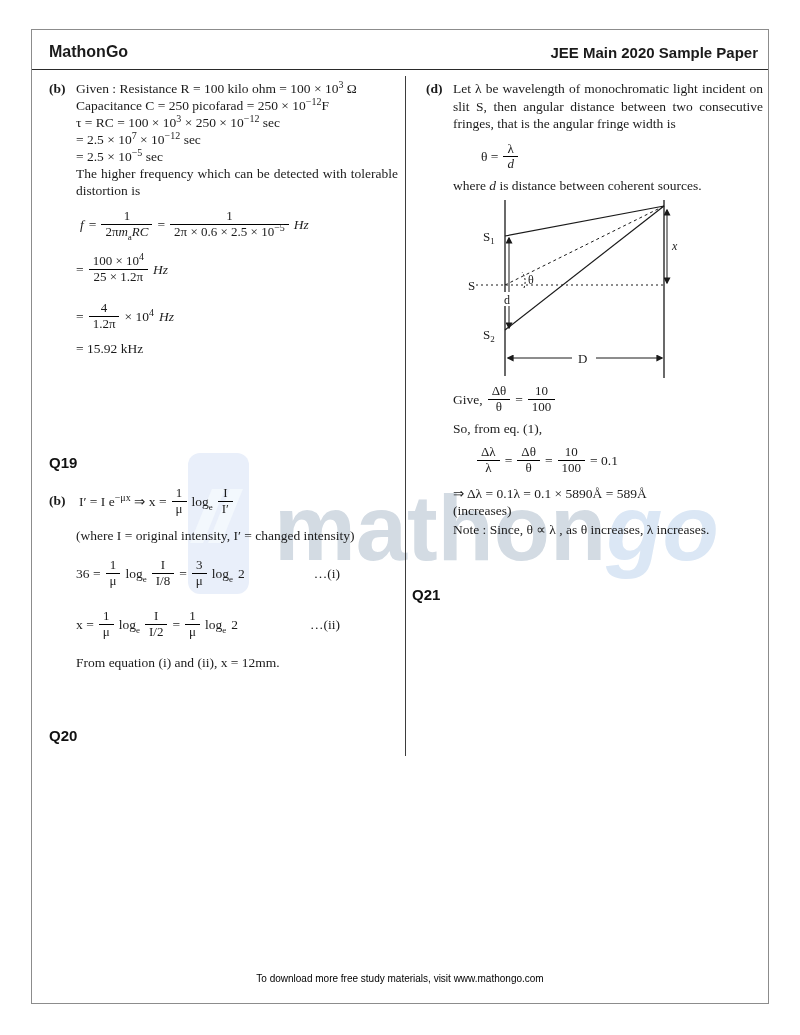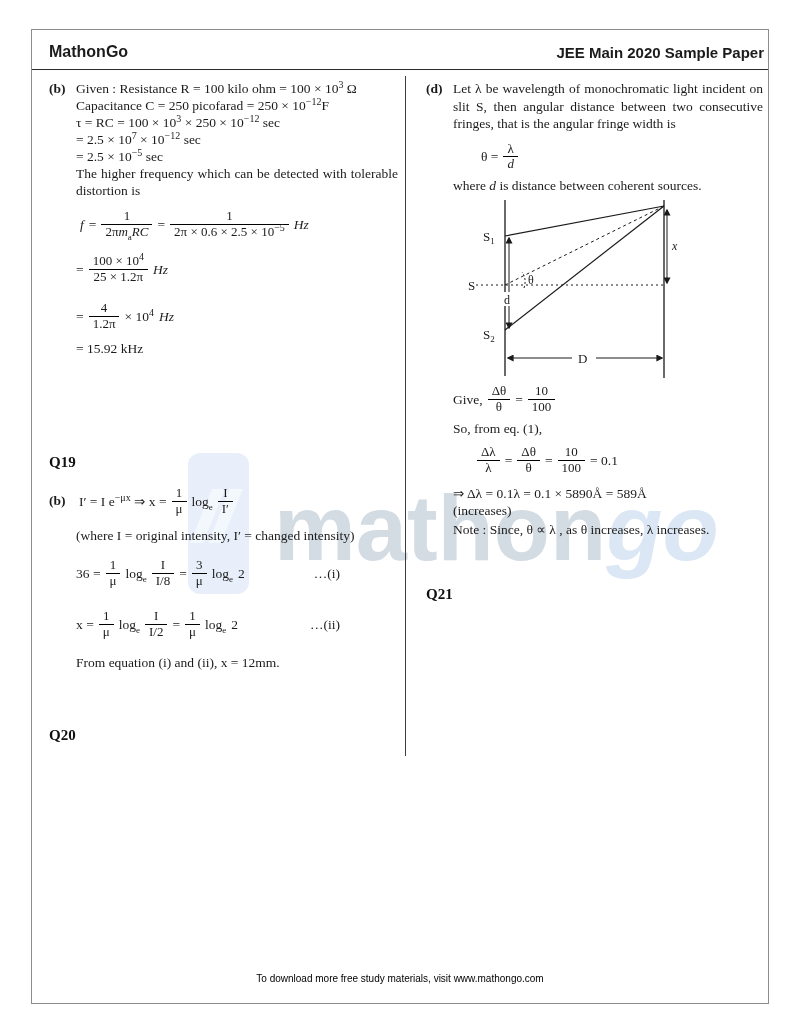--- a/index.html
+++ b/index.html
@@ -8,7 +8,7 @@
 
   
   .hdr-brand{position:absolute;left:17px;top:13px;font-family:"Liberation Sans",sans-serif;font-weight:bold;font-size:16px;z-index:2;}
-  .hdr-title{position:absolute;right:4px;top:14px;font-family:"Liberation Sans",sans-serif;font-weight:bold;font-size:15px;z-index:2;}
+  .hdr-title{position:absolute;right:10px;top:14px;font-family:"Liberation Sans",sans-serif;font-weight:bold;font-size:15px;z-index:2;}
   .hdr-rule{position:absolute;left:0;right:0;top:39px;height:1px;background:#2a2a2a;z-index:2;}
   .col-divider{position:absolute;left:373px;top:46px;width:1px;height:680px;background:#3d3d3d;z-index:2;}
 

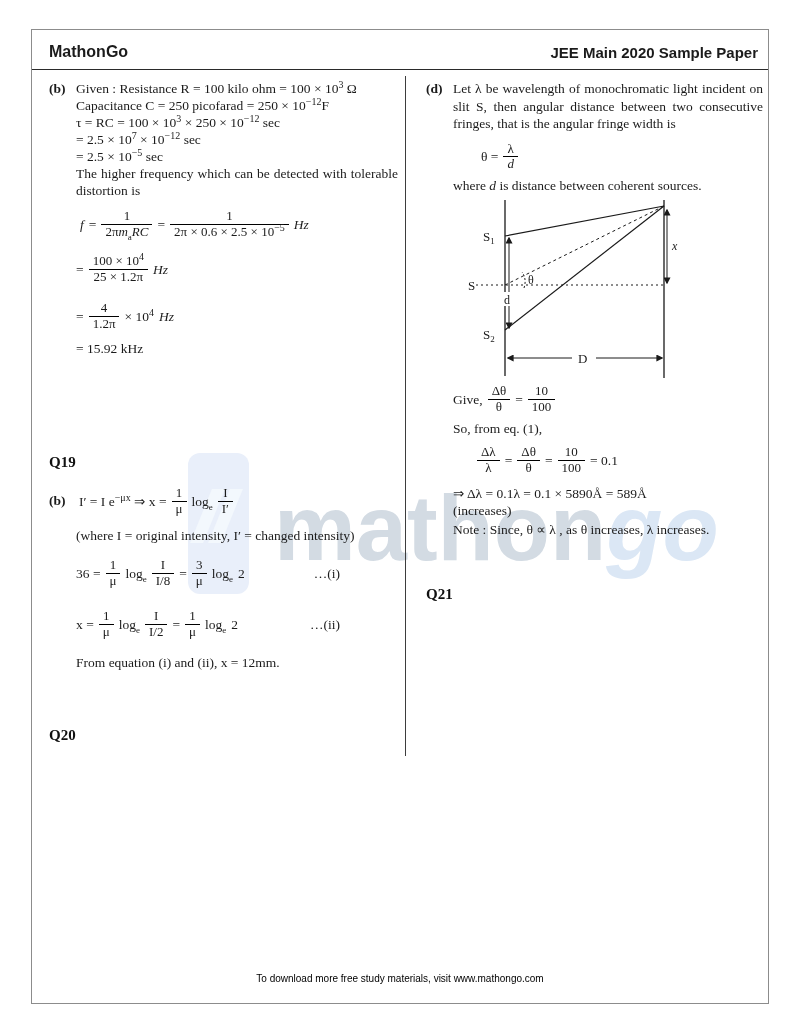--- a/index.html
+++ b/index.html
@@ -33,7 +33,7 @@
   sub{font-size:9px;line-height:0;}
   .it{font-style:italic;}
 
-  .qlabel{position:absolute;z-index:1;font-family:Liberation Serif, serif;font-weight:bold;font-size:15px;color:#111;}
+  .qlabel{position:absolute;z-index:1;font-family:Liberation Sans, sans-serif;font-weight:bold;font-size:15px;color:#111;}
 
   .eqrow{display:flex;align-items:center;gap:5px;}
   .frac{display:inline-block;text-align:center;line-height:1.15;font-size:13px;}

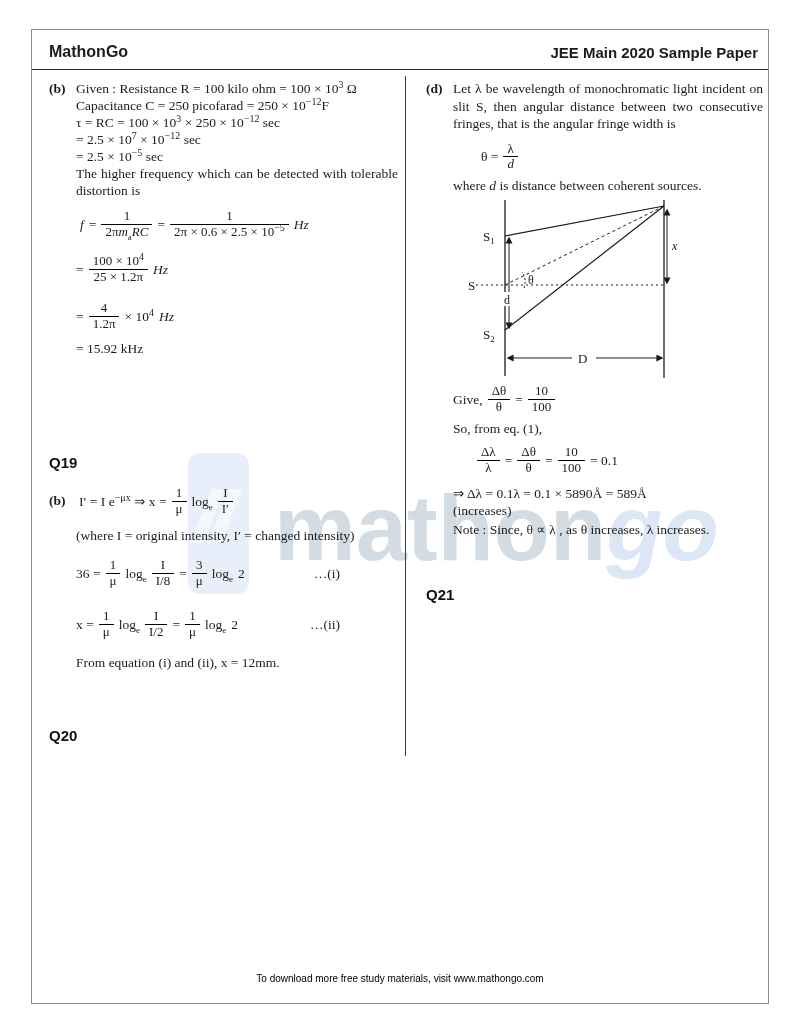--- a/index.html
+++ b/index.html
@@ -264,7 +264,7 @@
     <div style="margin-top:2px;white-space:nowrap;">Note : Since,  θ ∝ λ , as θ increases, λ increases.</div>
   </section>
 
-  <div class="qlabel" style="left:394px;top:556px;">Q21</div>
+  <div class="qlabel" style="left:380px;top:556px;">Q21</div>
 
   <div class="page-footer">To download more free study materials, visit www.mathongo.com</div>
 

